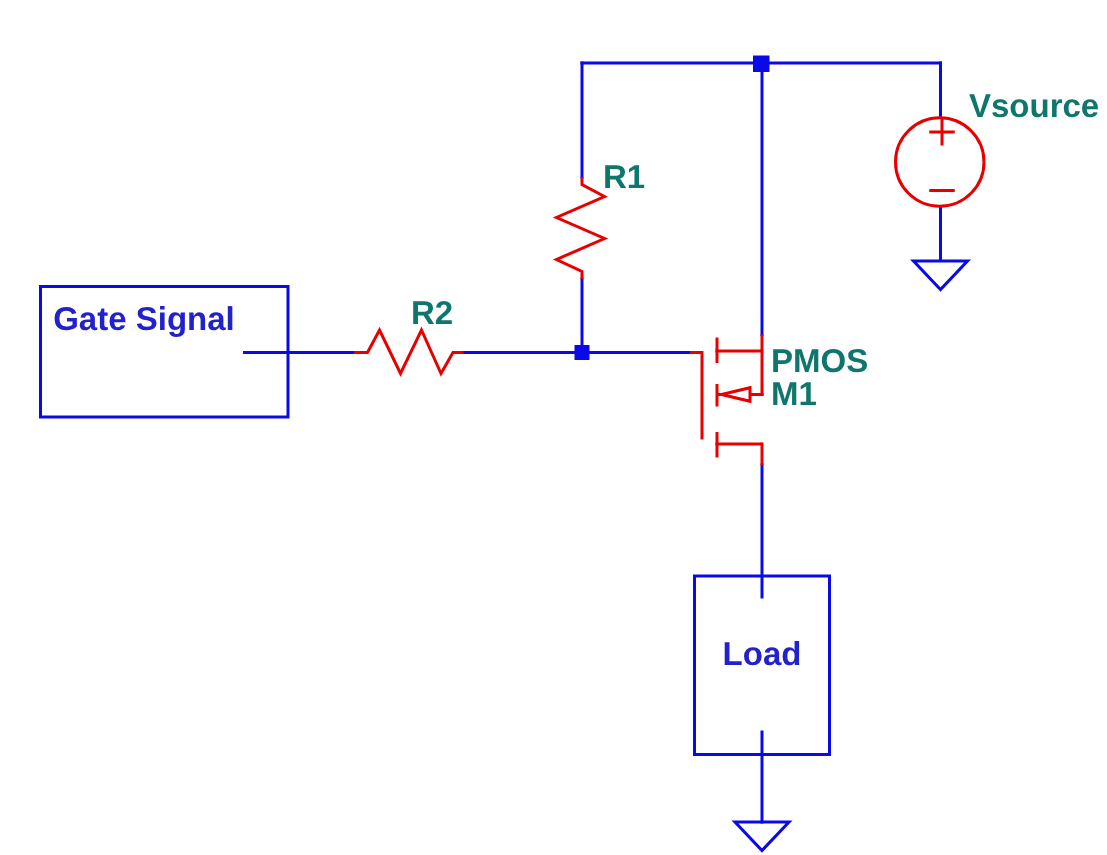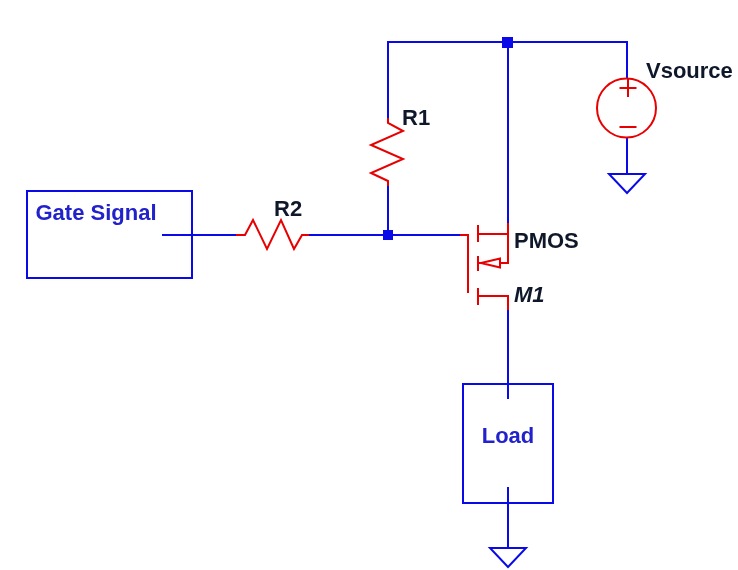--- a/index.html
+++ b/index.html
@@ -28,7 +28,7 @@
     white-space: nowrap;
     letter-spacing: 0px;
   }
-  .lbl-black { color: #0f172a; }
+  .lbl-black { color: #0f766e; }
   .lbl-blue  { color: #2222cc; }
   .lbl-center { text-align: center; }
 </style>

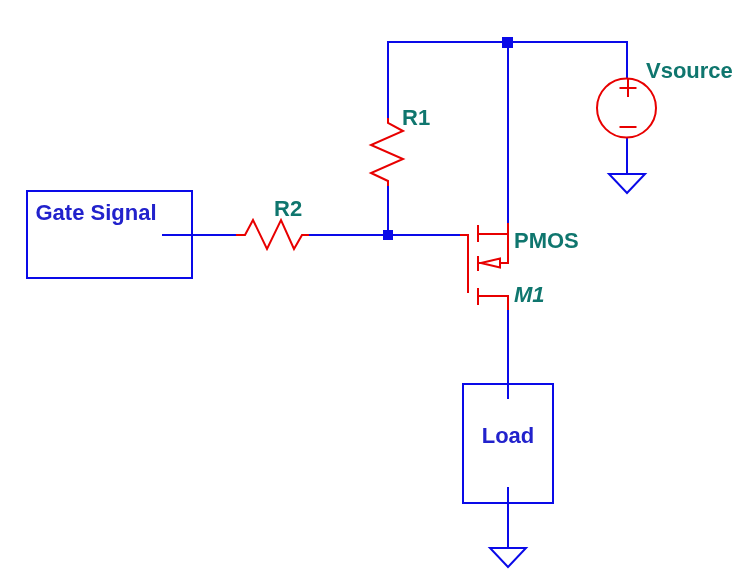--- a/index.html
+++ b/index.html
@@ -105,7 +105,7 @@
 
   <div class="lbl lbl-black" style="left:514px; top:230px;">PMOS</div>
 
-  <div class="lbl lbl-black" style="left:514px; top:284px;font-style:italic;">M1</div>
+  <div class="lbl lbl-black" style="left:514px; top:252px;">M1</div>
 
   <div class="lbl lbl-blue lbl-center" style="left:27px; top:202px; width:138px;">Gate Signal</div>
 

